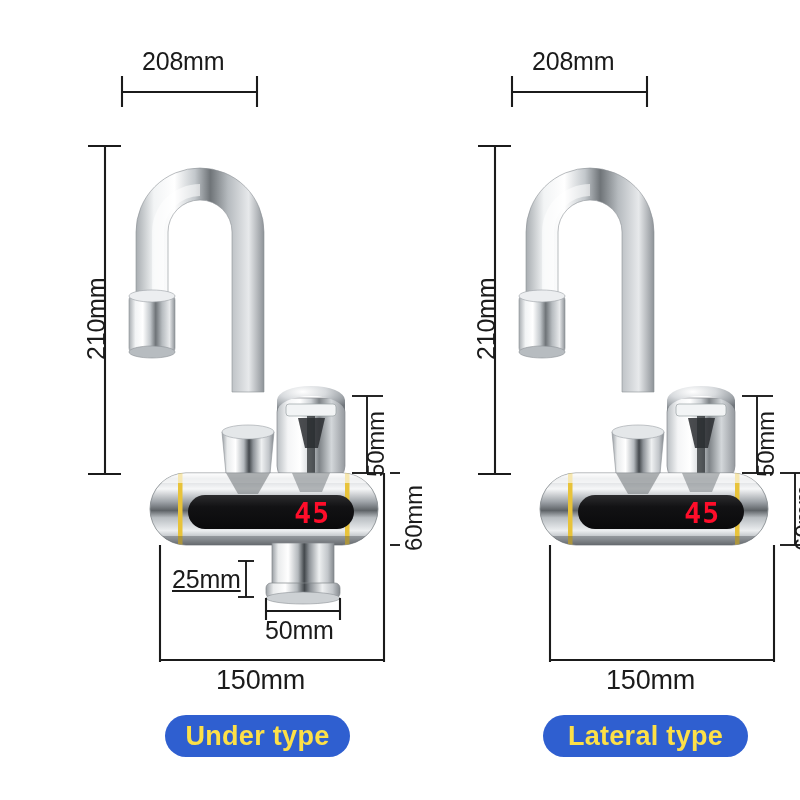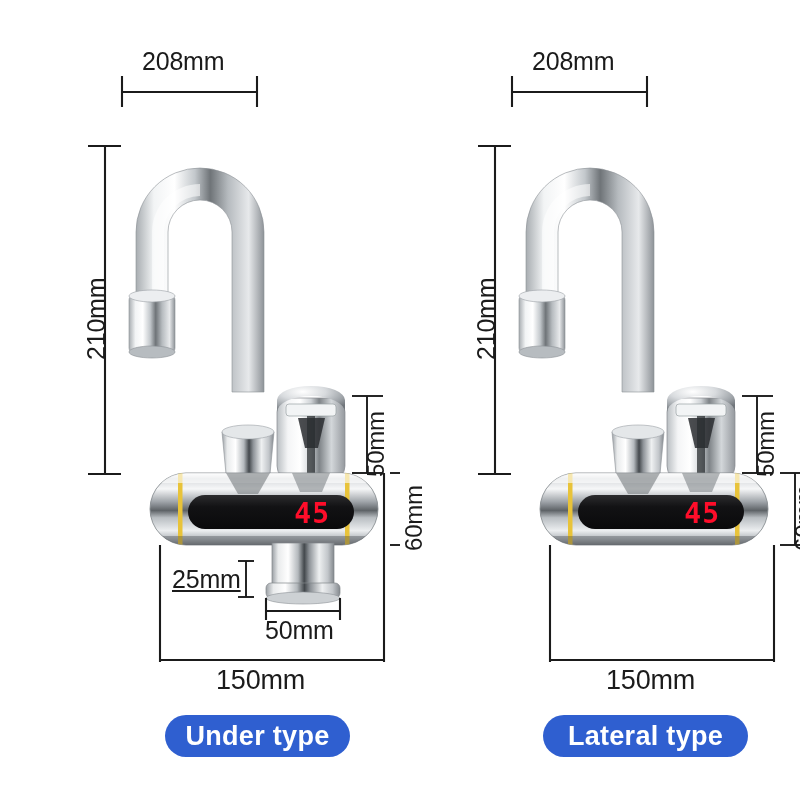--- a/index.html
+++ b/index.html
@@ -31,7 +31,7 @@
   .pill{
     position:absolute;
     background:#2f5fd0;
-    color:#ffffff;
+    color:#fde047;
     border-radius:30px;
     font-size:27px;
     font-weight:bold;

